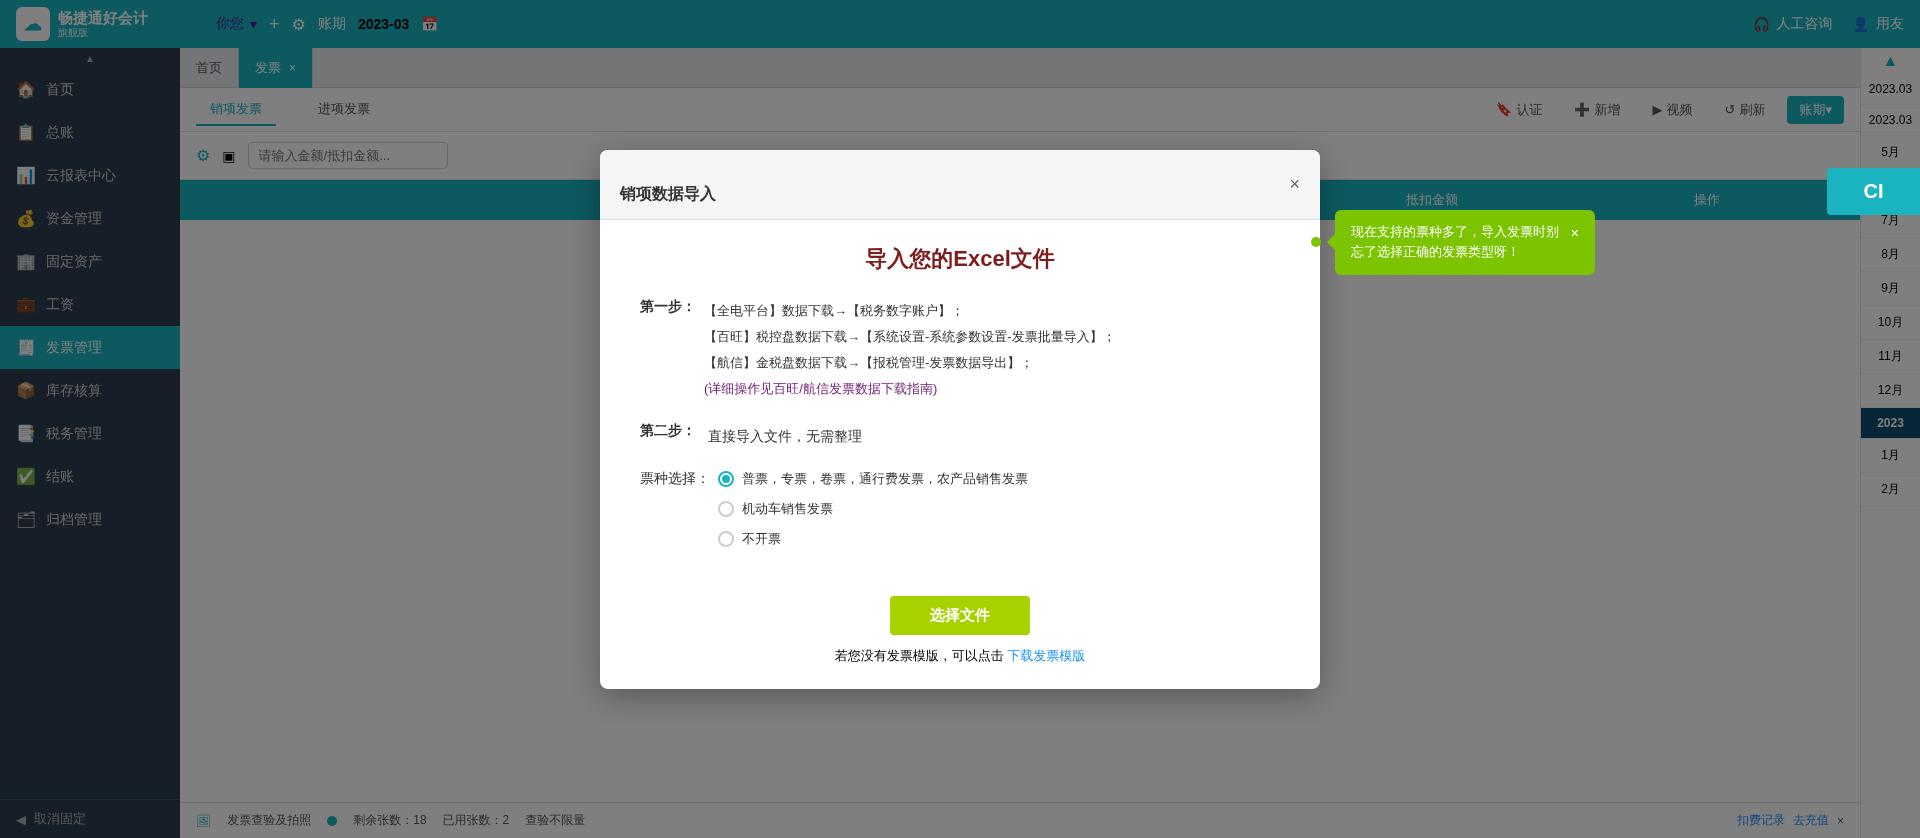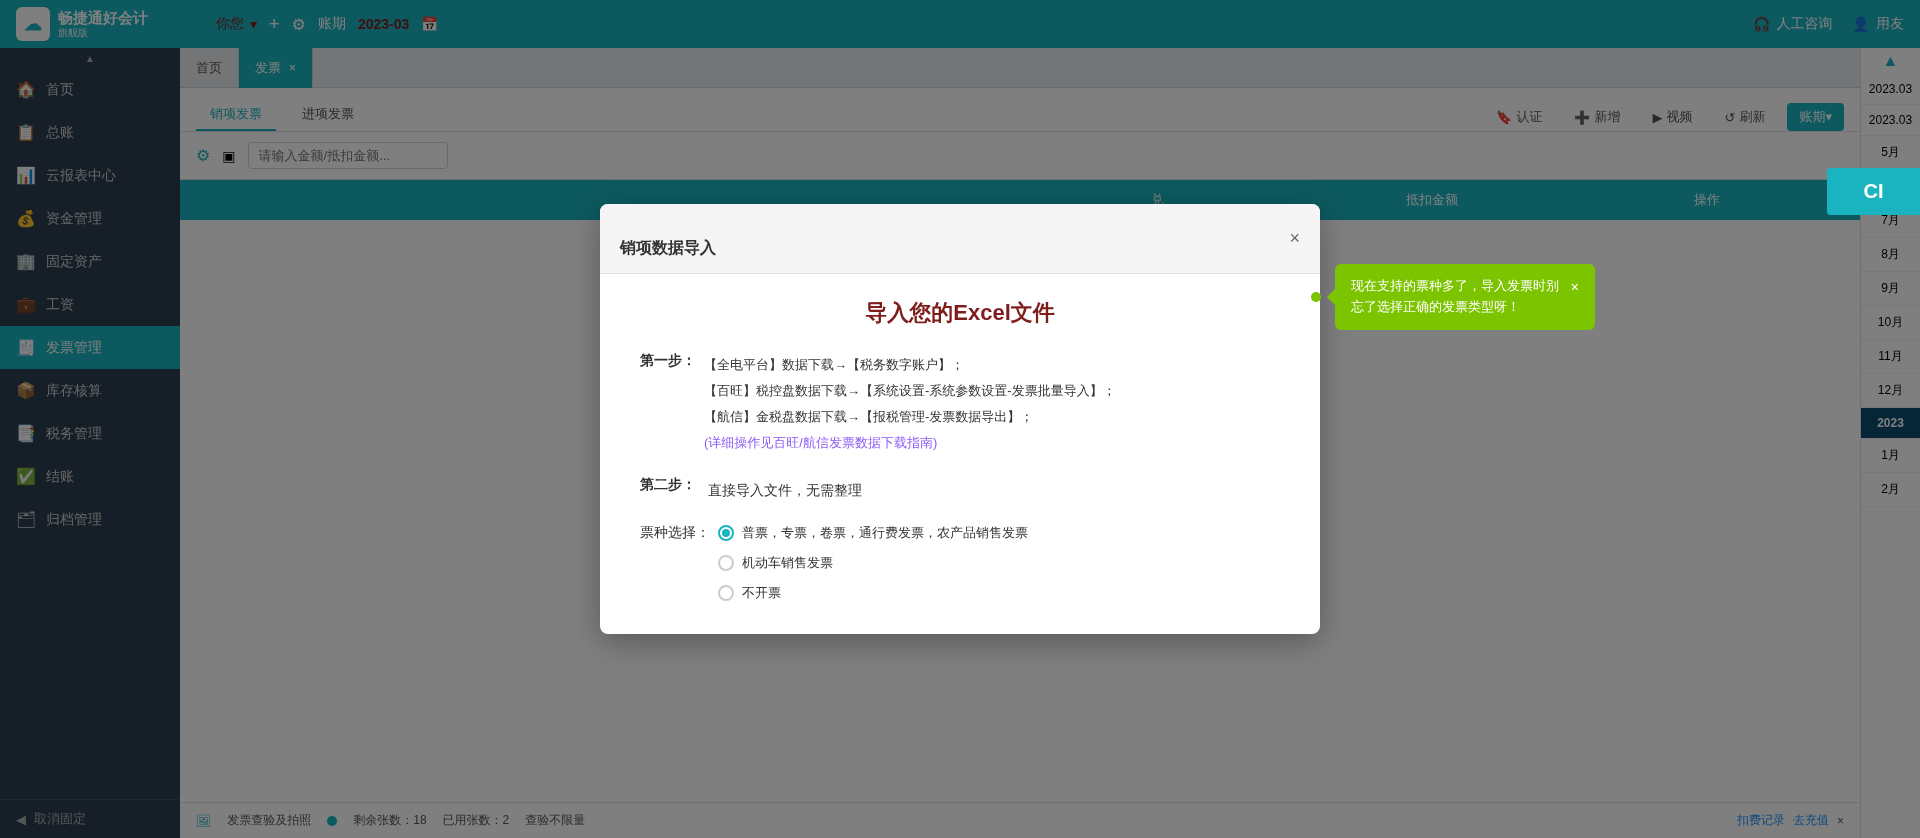--- a/index.html
+++ b/index.html
@@ -42,7 +42,7 @@
     }
     .account-selector {
       display: flex; align-items: center; gap: 6px;
-      color: #7f1d1d; font-size: 14px; cursor: pointer;
+      color: #4c1d95; font-size: 14px; cursor: pointer;
     }
     .period-label { color: white; font-size: 14px; }
     .period-value { color: #7f1d1d; font-size: 14px; font-weight: bold; }

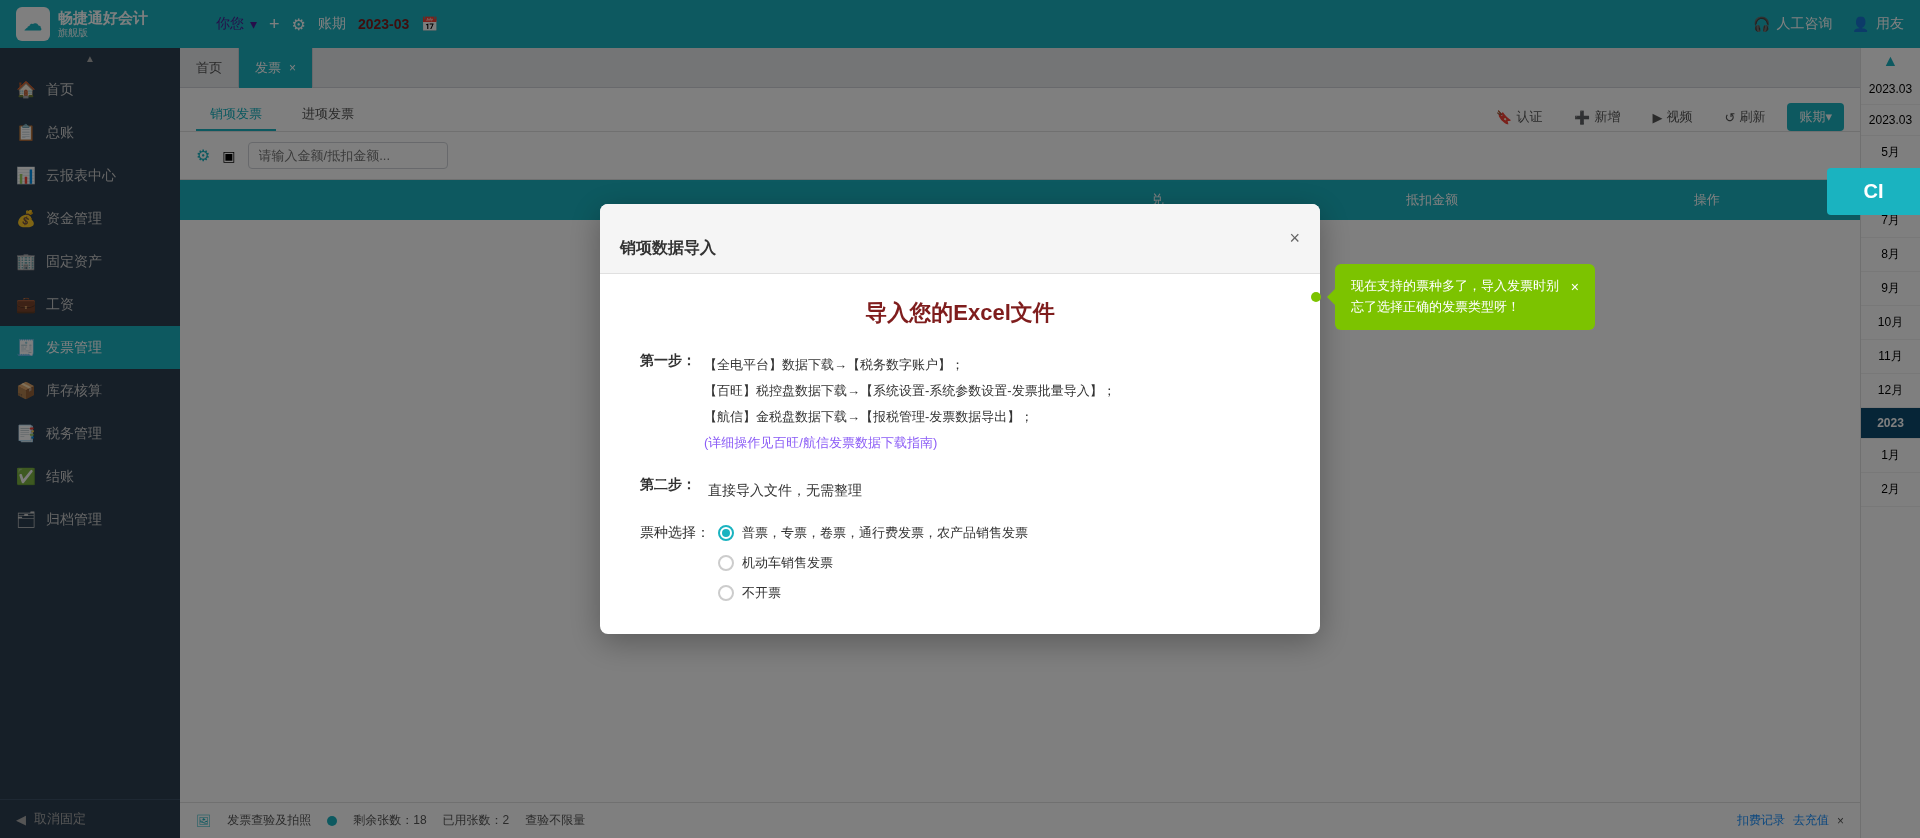--- a/index.html
+++ b/index.html
@@ -45,7 +45,7 @@
       color: #4c1d95; font-size: 14px; cursor: pointer;
     }
     .period-label { color: white; font-size: 14px; }
-    .period-value { color: #7f1d1d; font-size: 14px; font-weight: bold; }
+    .period-value { color: #000000; font-size: 14px; font-weight: bold; }
     .topbar-right {
       display: flex; align-items: center; gap: 20px;
       color: white; font-size: 14px;

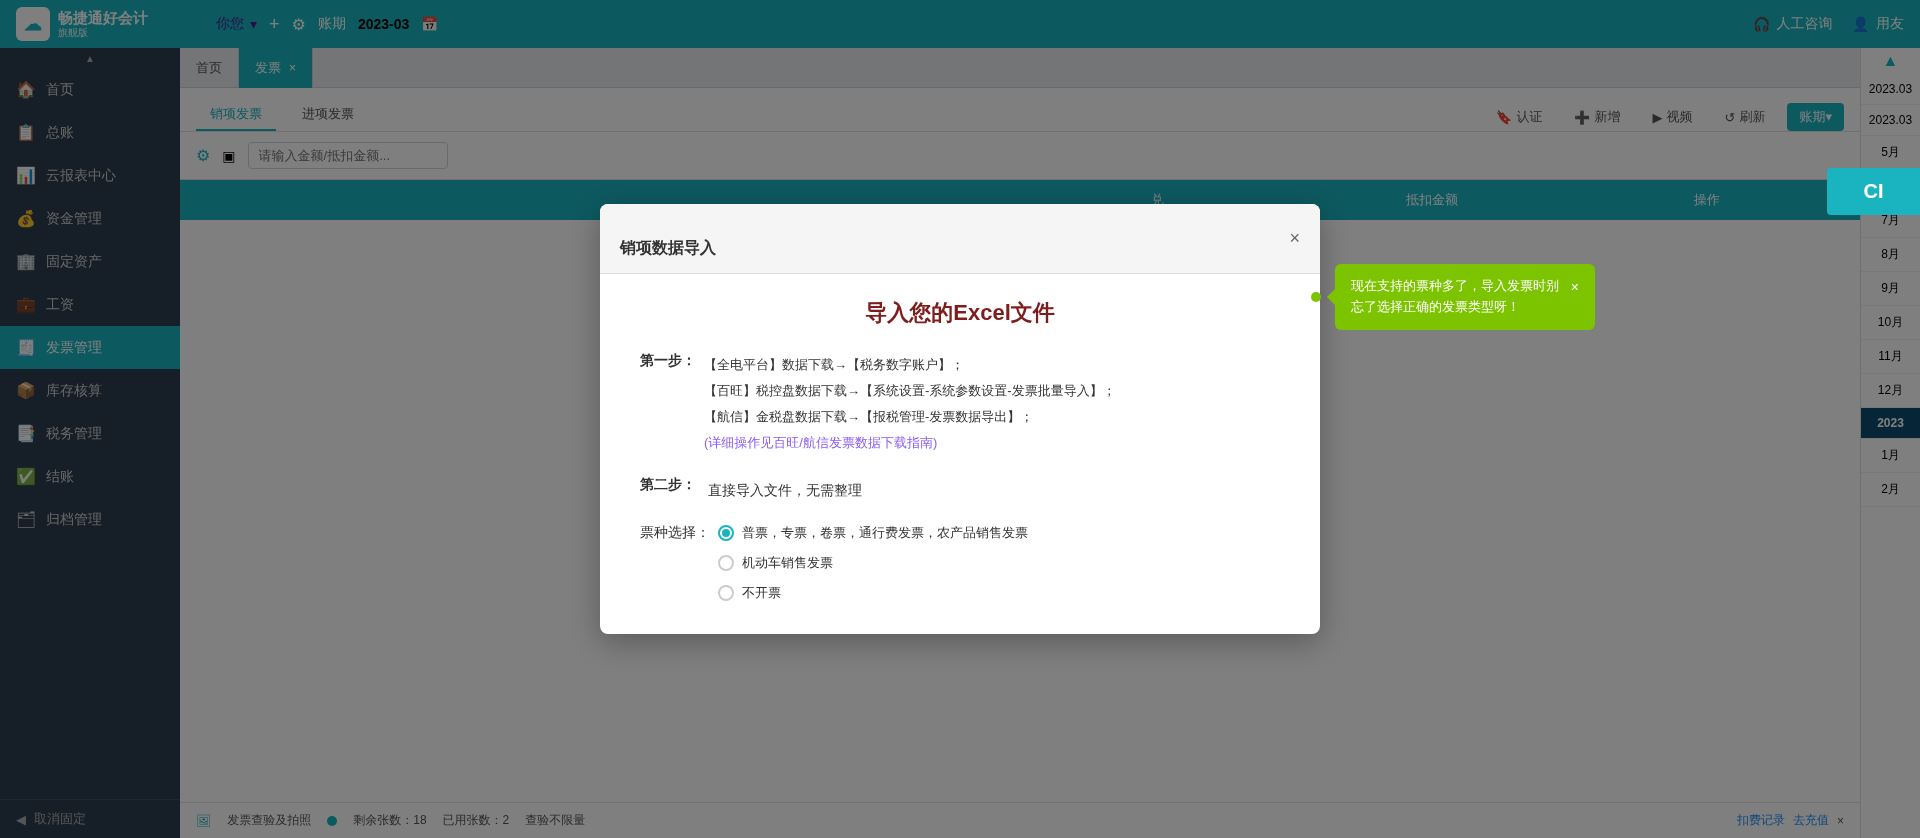--- a/index.html
+++ b/index.html
@@ -133,9 +133,9 @@
       height: 44px;
       background: white;
       display: flex;
-      align-items: flex-end;
+      align-items: center;
       padding: 0 16px;
-      gap: 12px;
+      gap: 28px;
       border-bottom: 1px solid #e0e0e0;
     }
     .toolbar-tab {

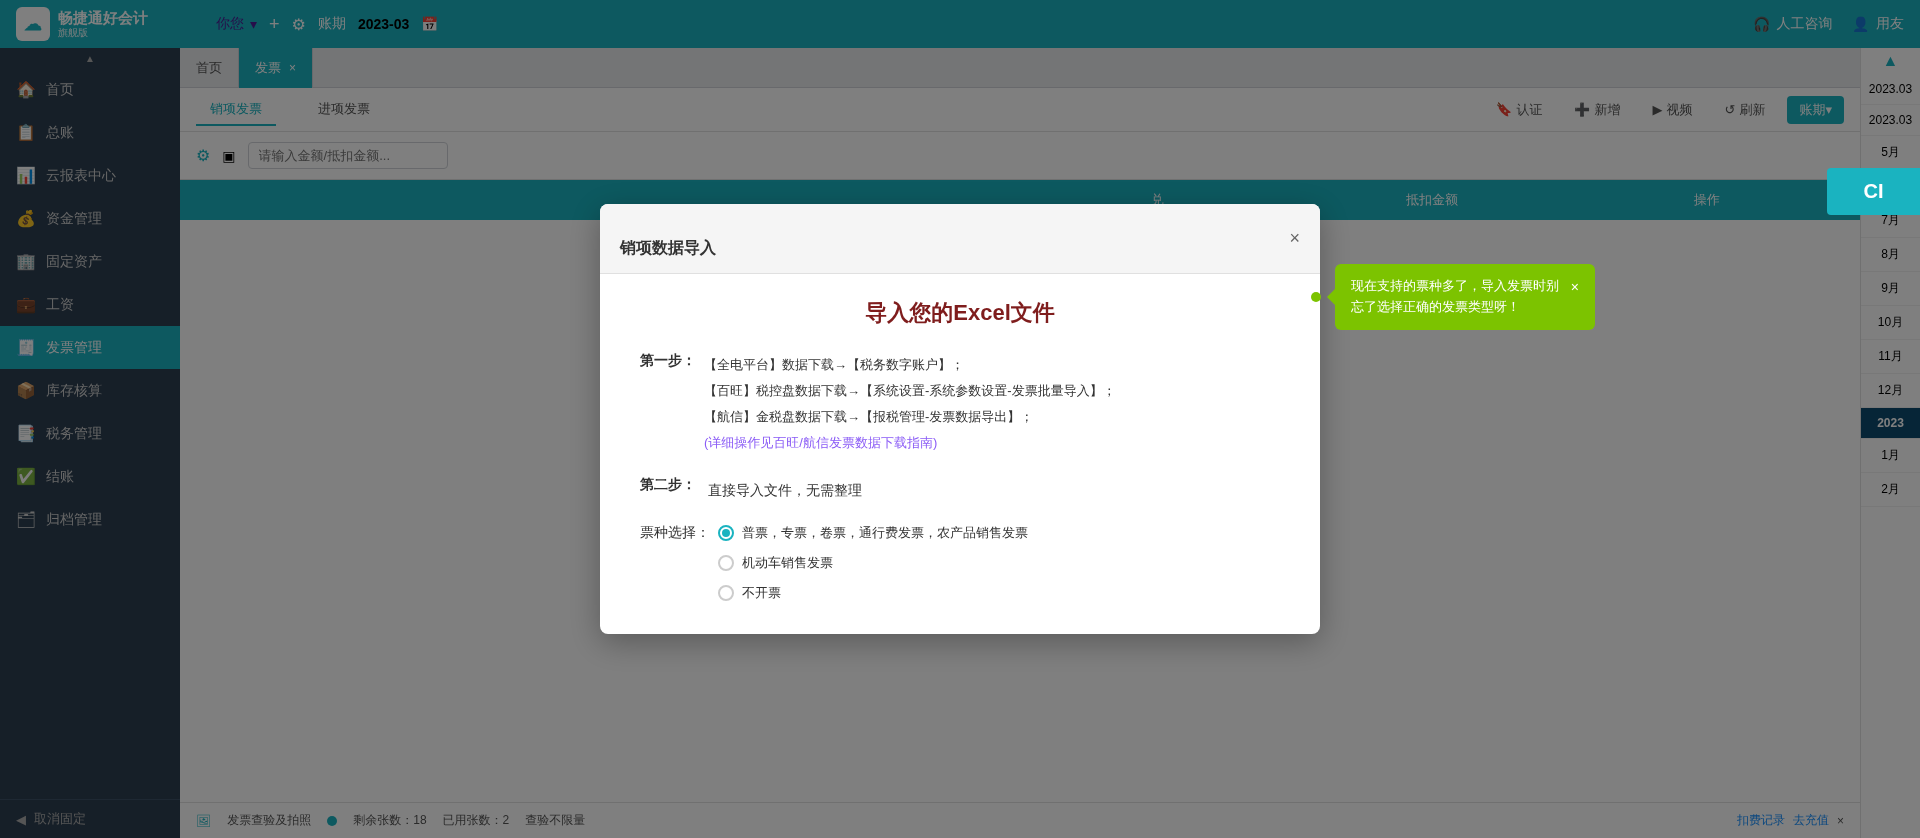--- a/index.html
+++ b/index.html
@@ -255,7 +255,7 @@
       line-height: 2;
       padding-left: 64px;
     }
-    .step-link { color: #8b5cf6; cursor: pointer; text-decoration: none; }
+    .step-link { color: #701a75; cursor: pointer; text-decoration: none; }
     .ticket-section { margin-bottom: 8px; }
     .ticket-label {
       font-size: 14px;

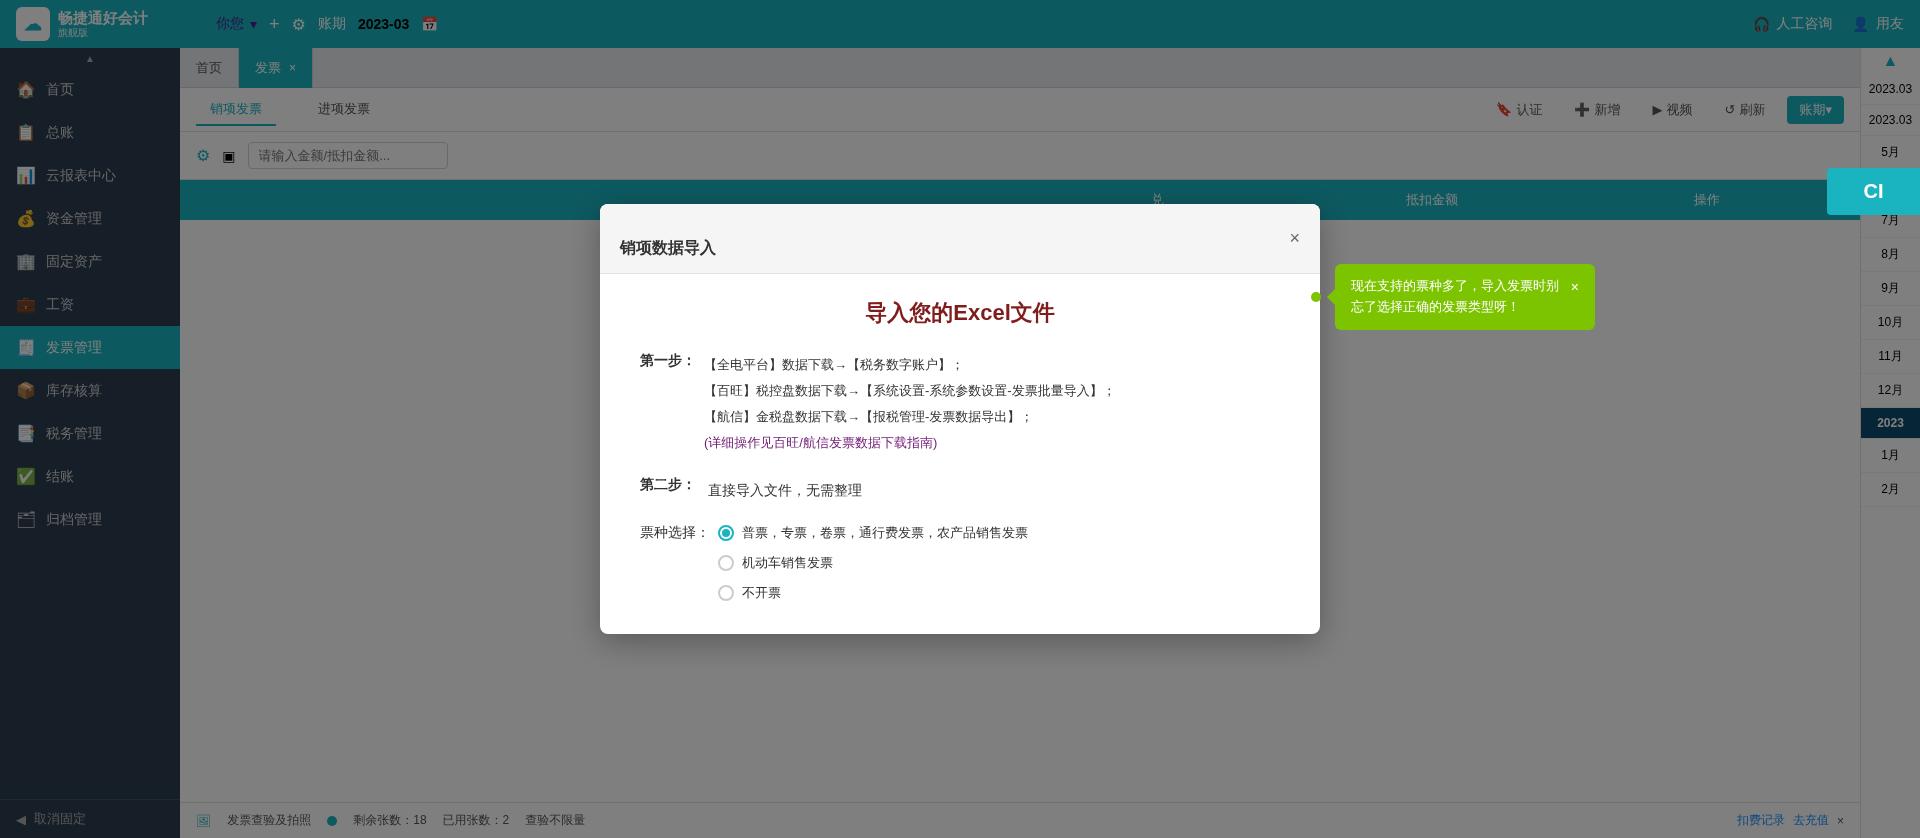--- a/index.html
+++ b/index.html
@@ -634,6 +634,13 @@
       </div>
     </div>
 
+    <div class="modal-footer">
+      <button class="select-file-btn">选择文件</button>
+      <div>
+        <span>若您没有发票模版，可以点击</span>
+        <a class="download-link">下载发票模版</a>
+      </div>
+    </div>
 
   </div>
 </div>

